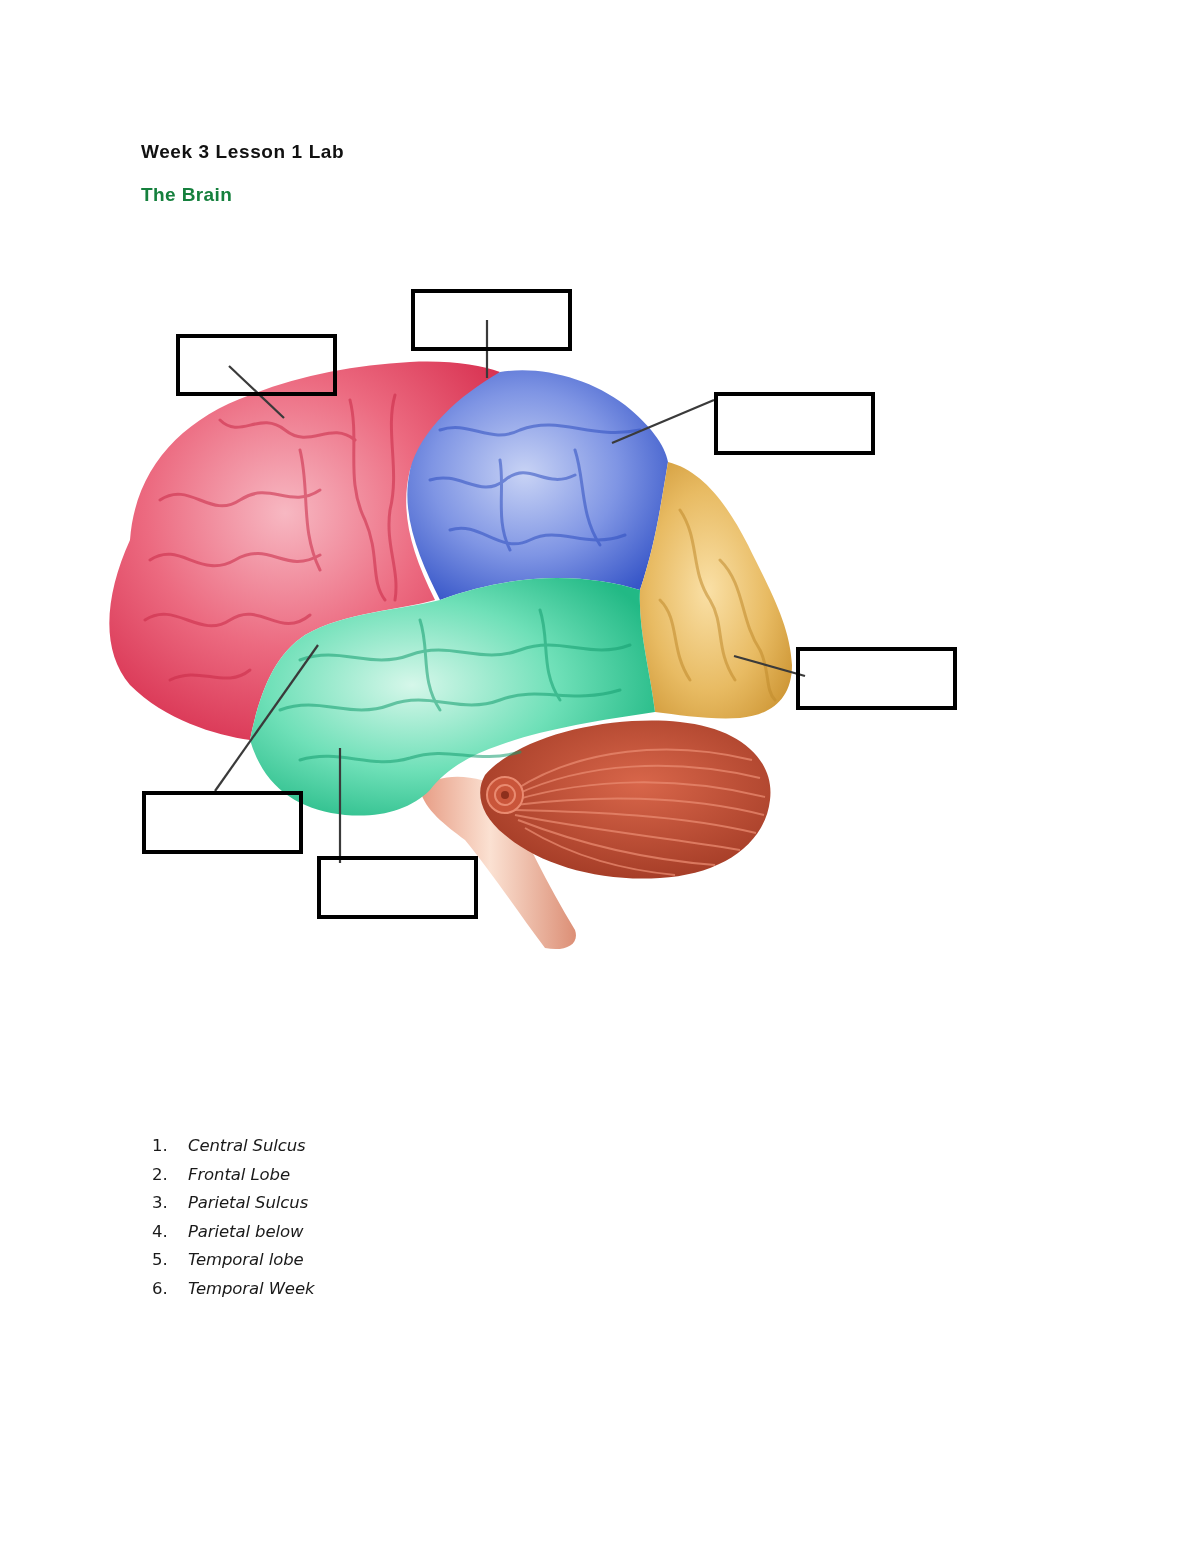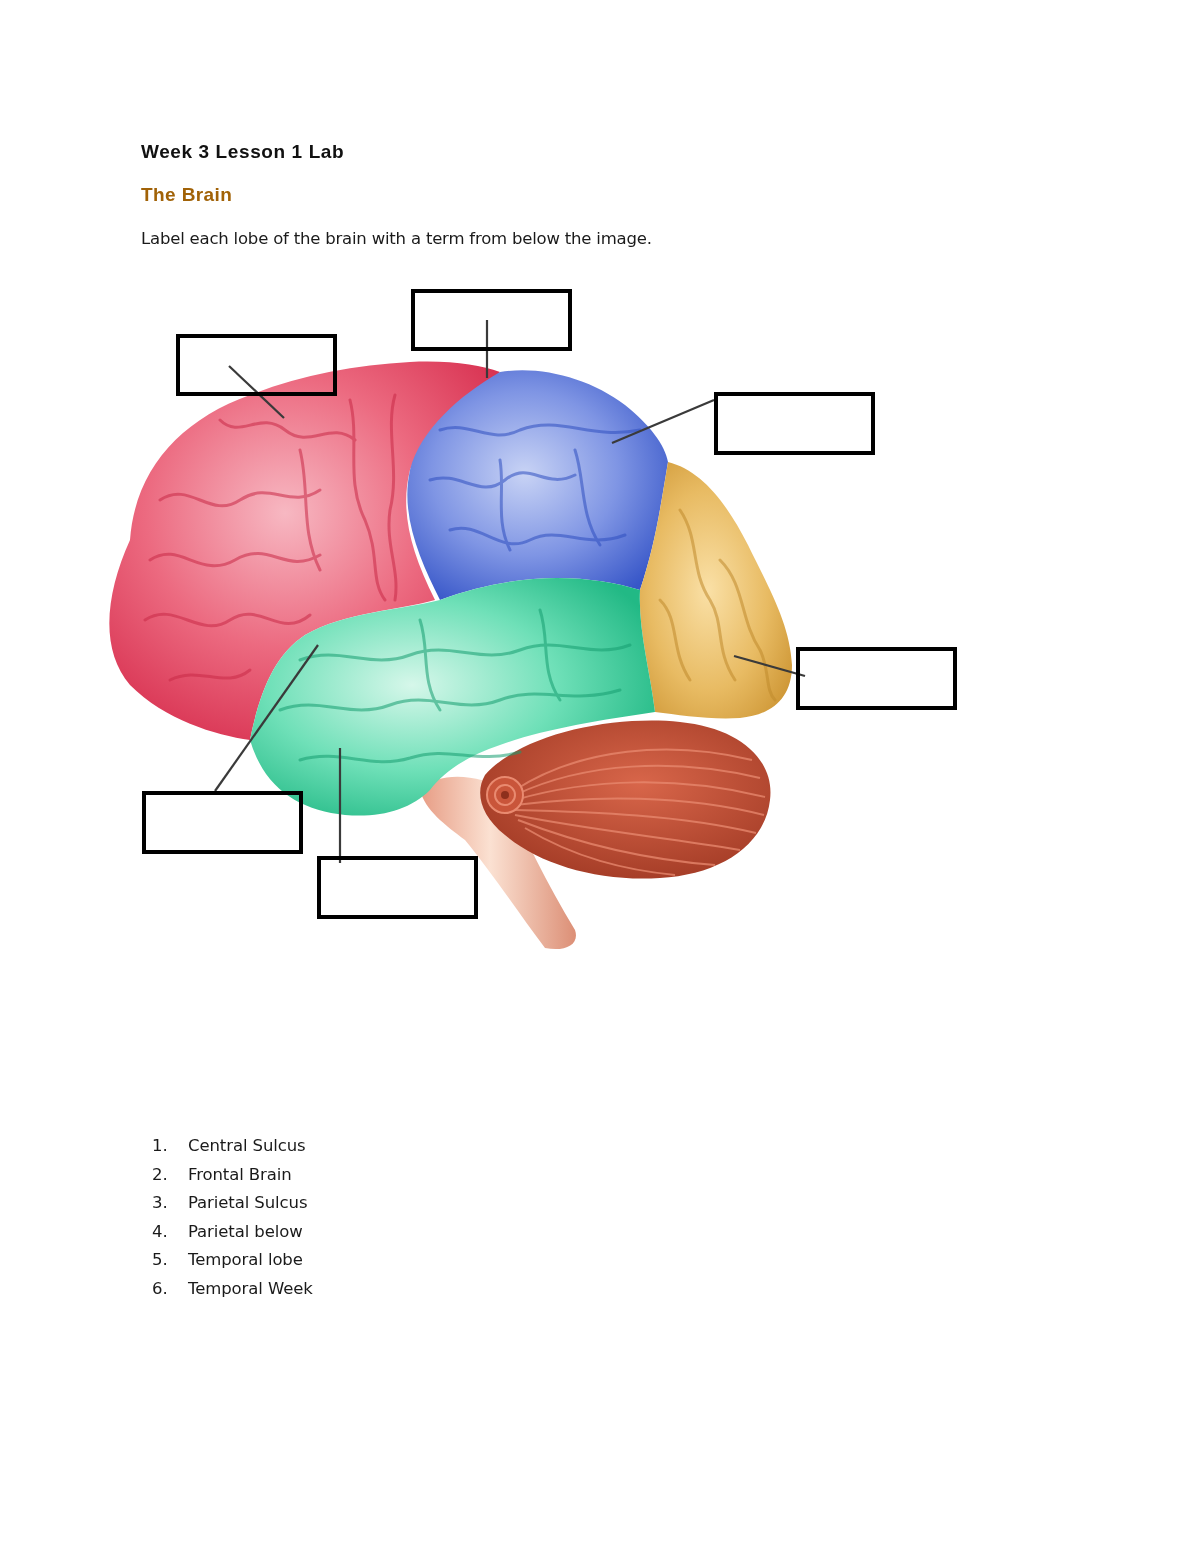--- a/index.html
+++ b/index.html
@@ -14,7 +14,7 @@
   .subtitle {
     position: absolute; left: 141px; top: 184px;
     font-family: "Liberation Sans", sans-serif; font-weight: bold;
-    font-size: 19px; letter-spacing: 0.4px; color: #a16207;
+    font-size: 19px; letter-spacing: 0.4px; color: #15803d;
   }
   .instruction {
     position: absolute; left: 141px; top: 229px;

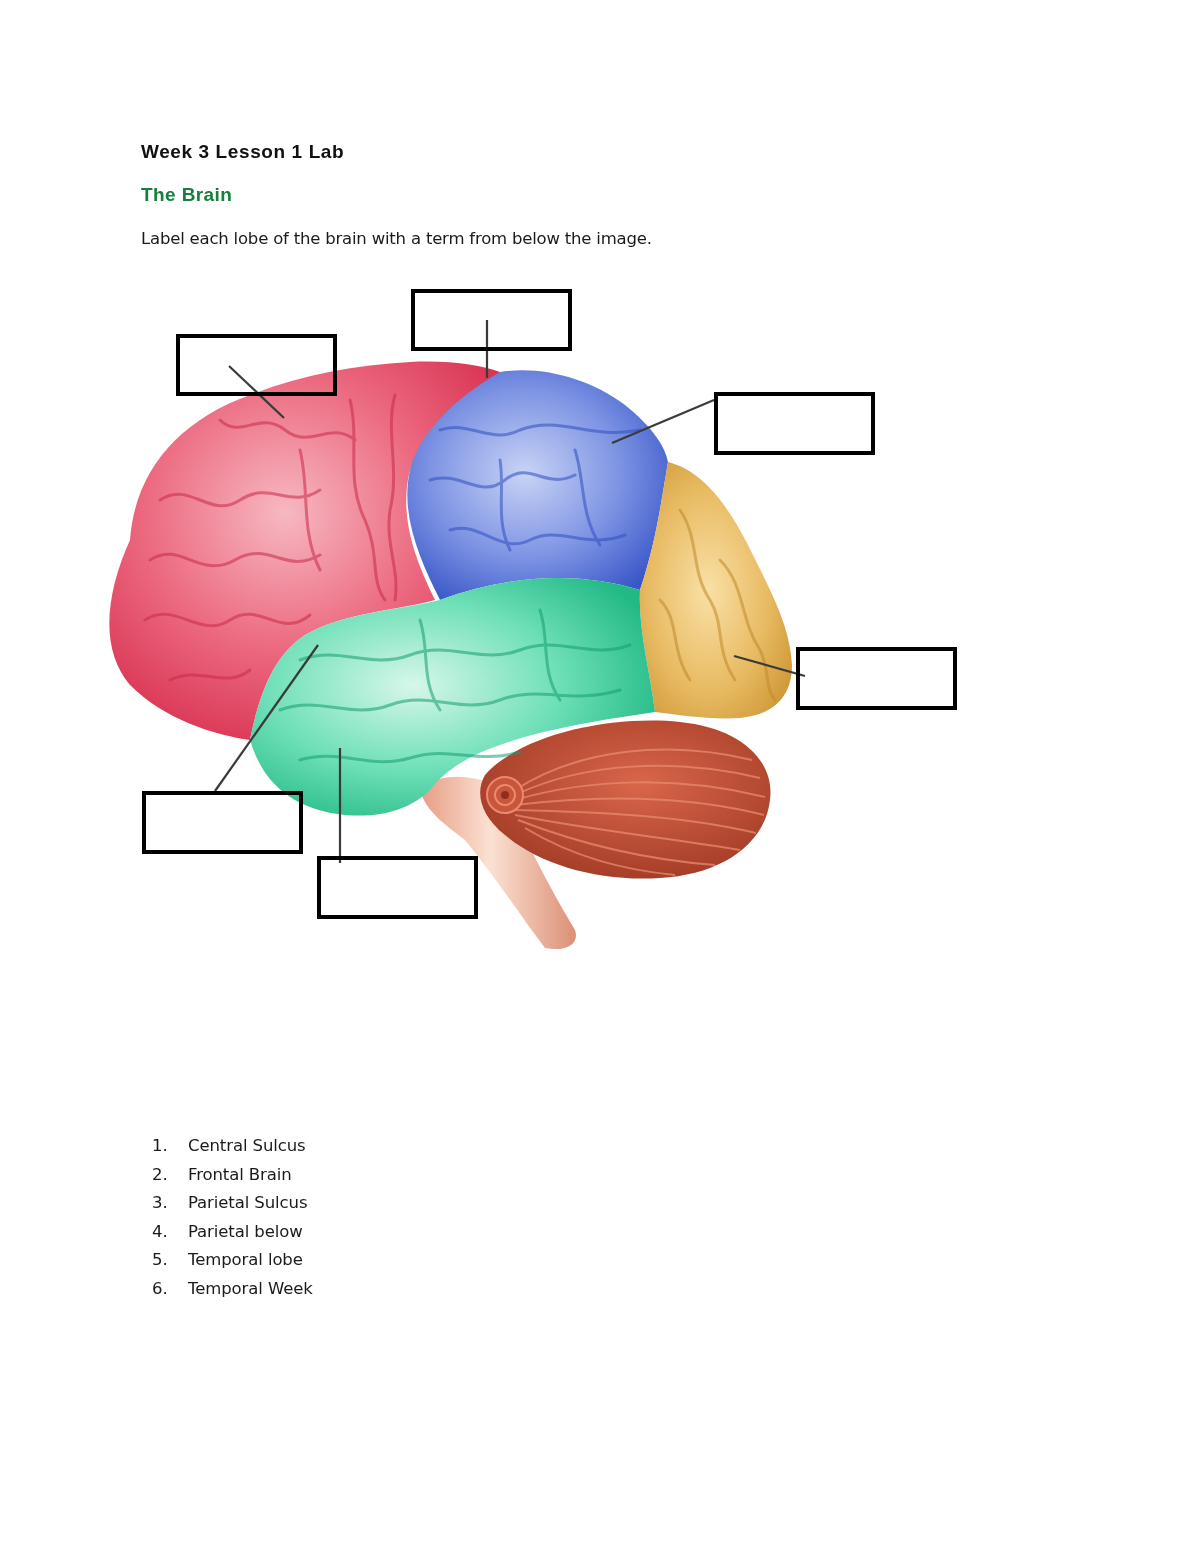--- a/index.html
+++ b/index.html
@@ -47,7 +47,6 @@
 
   <div class="title">Week 3 Lesson 1 Lab</div>
   <div class="subtitle">The Brain</div>
-  <div class="instruction">Label each lobe of the brain with a term from below the image.</div>
 
   <div class="figure">
     <svg width="1200" height="1000" viewBox="0 0 1200 1000" xmlns="http://www.w3.org/2000/svg">

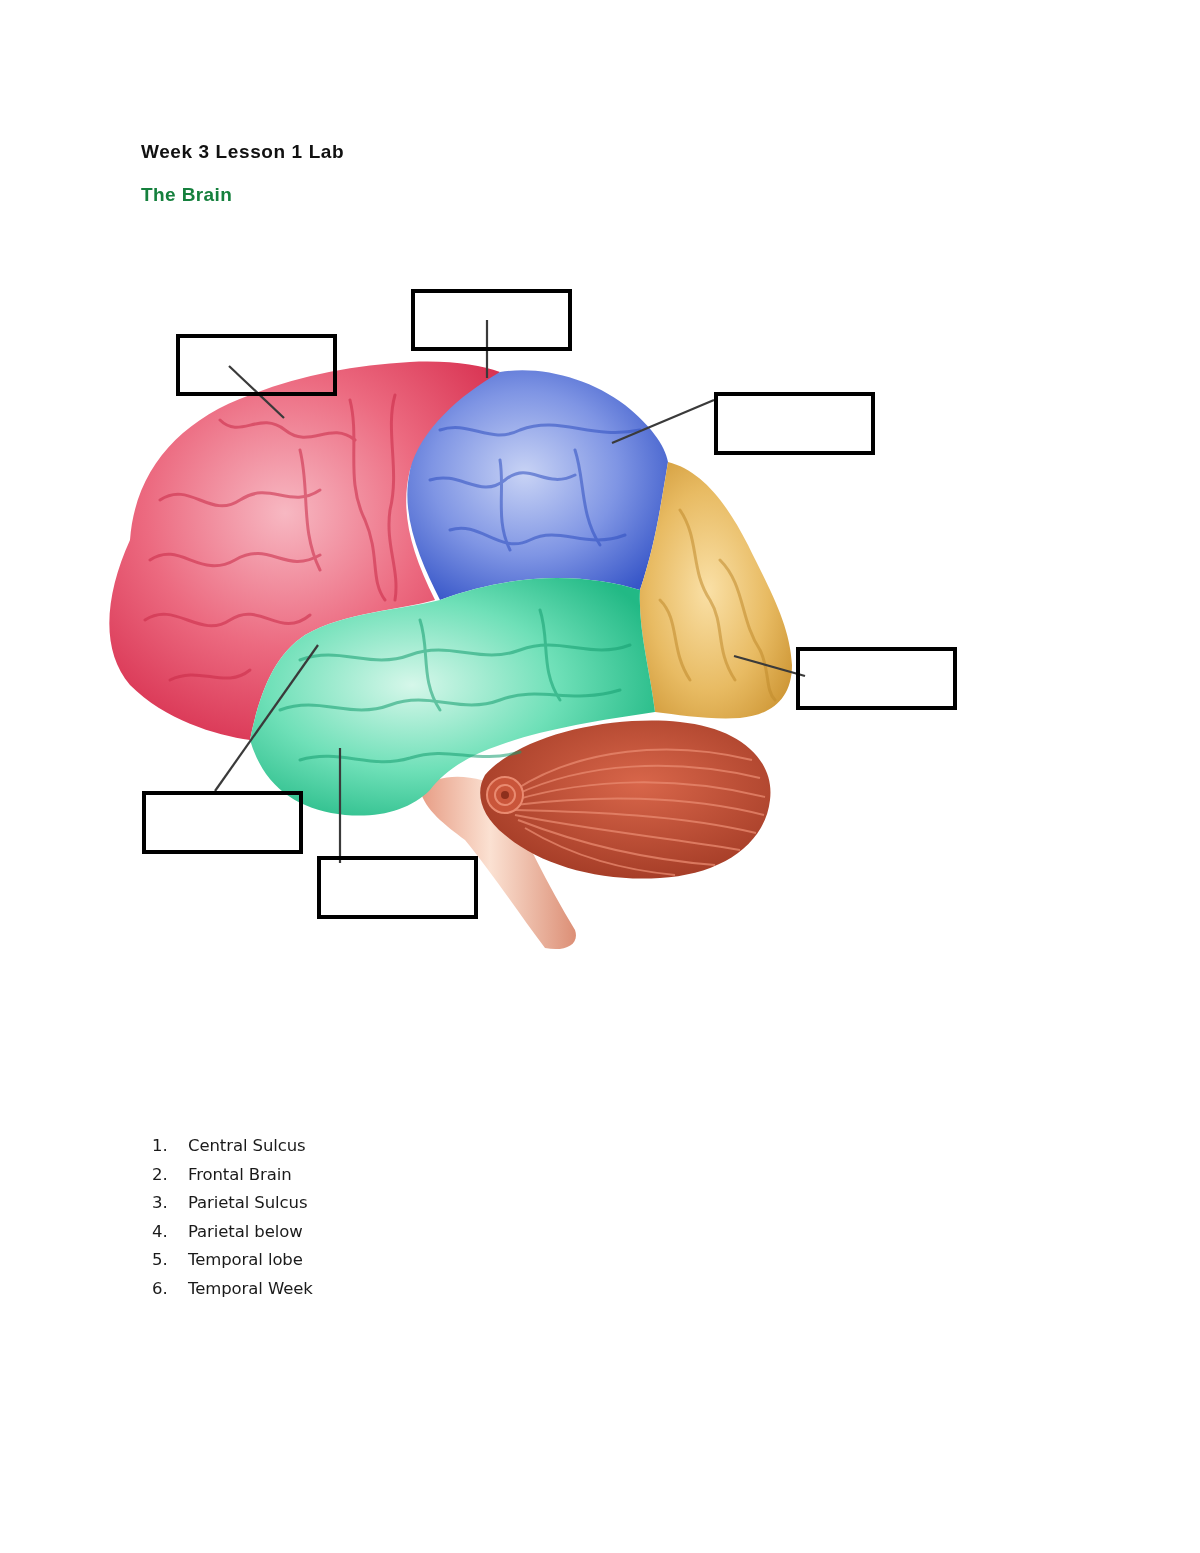--- a/index.html
+++ b/index.html
@@ -38,7 +38,7 @@
   }
   .term-list li { height: 28.6px; line-height: 26px; position: relative; }
   .term-num { position: absolute; left: 11px; width: 30px; }
-  .term-text { position: absolute; left: 47px; white-space: nowrap; letter-spacing: -0.1px; }
+  .term-text { position: absolute; left: 47px; white-space: nowrap; letter-spacing: -0.1px; font-style: italic; }
 </style>
 </head>
 <body>

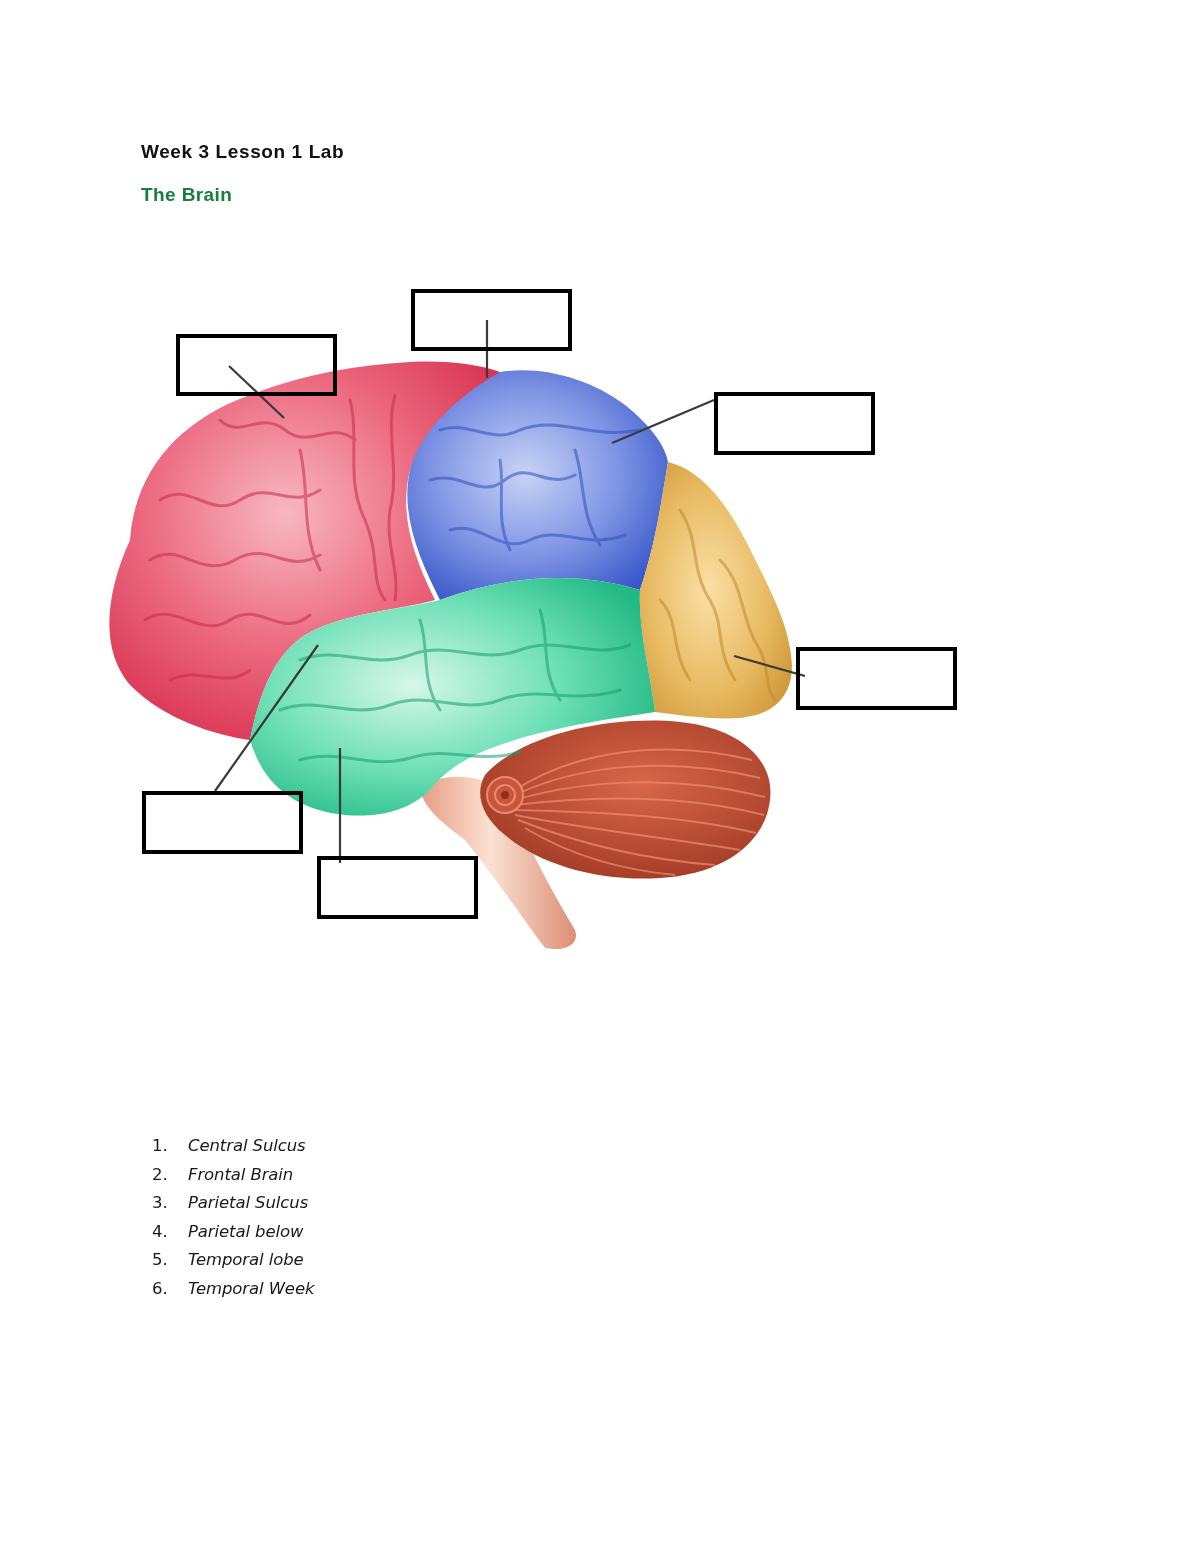--- a/index.html
+++ b/index.html
@@ -173,7 +173,7 @@
     </li>
     <li>
       <span class="term-num">2.</span>
-      <span class="term-text">Frontal Brain</span>
+      <span class="term-text">Frontal Lobe</span>
     </li>
     <li>
       <span class="term-num">3.</span>

